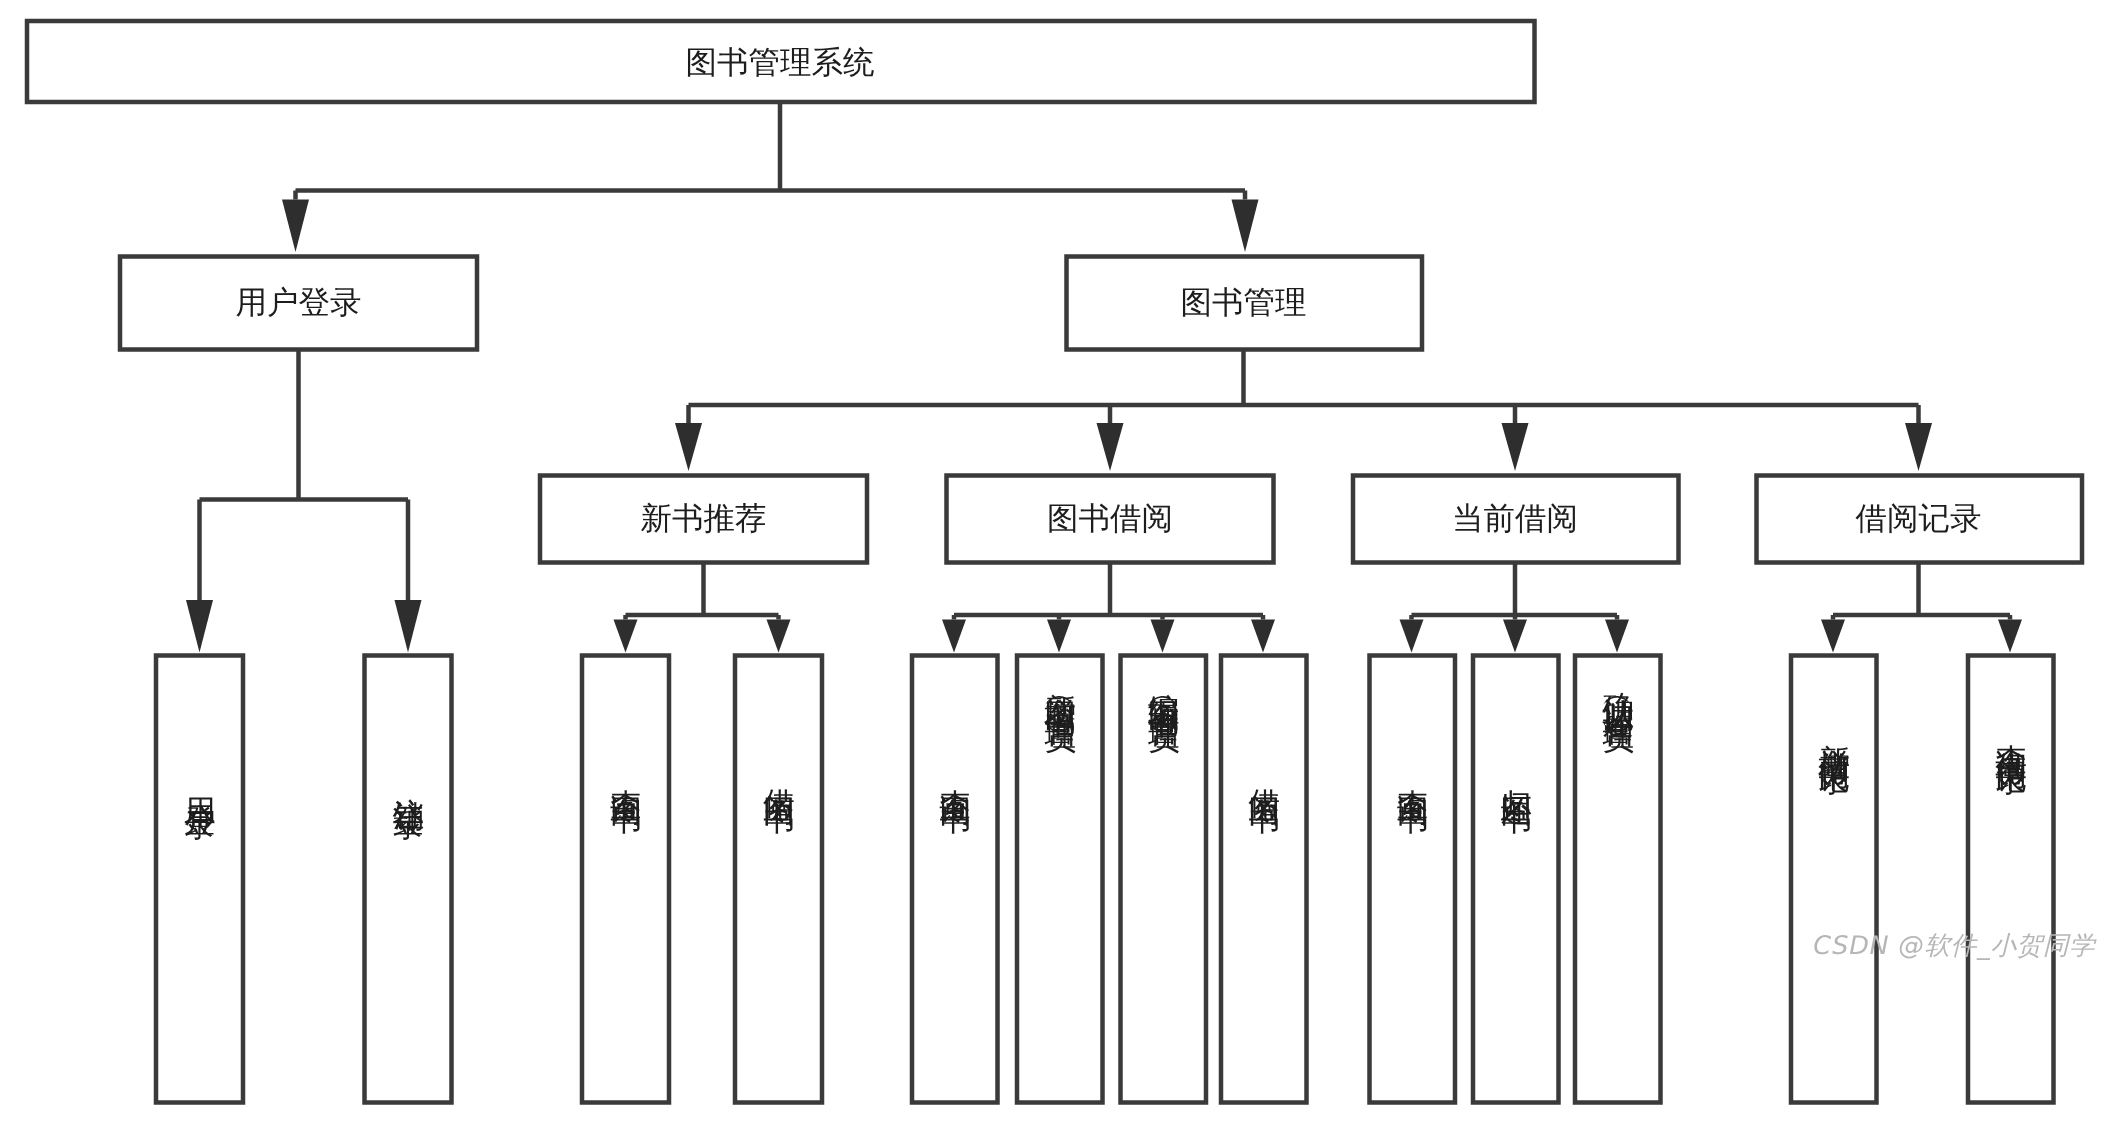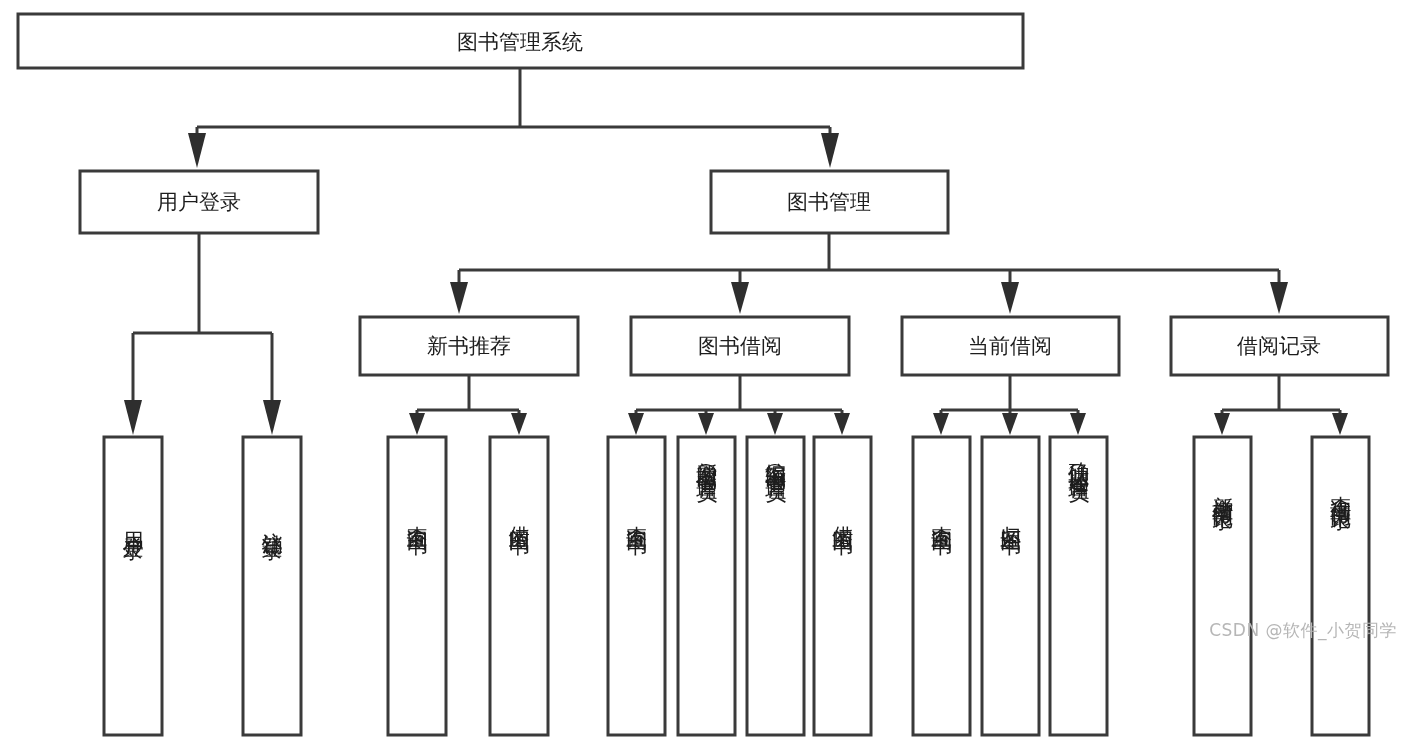--- a/index.html
+++ b/index.html
@@ -76,6 +76,7 @@
     color: #b6b6b6;
     letter-spacing: 0.5px;
     white-space: nowrap;
+    font-style: italic;
   }
 </style>
 </head>

